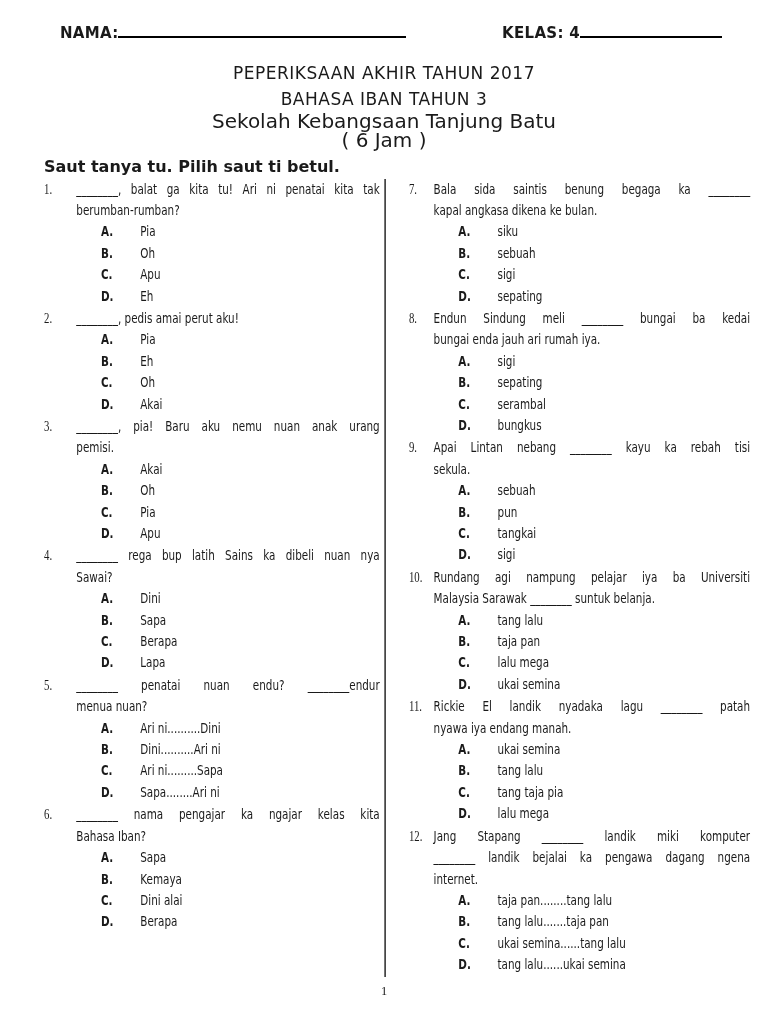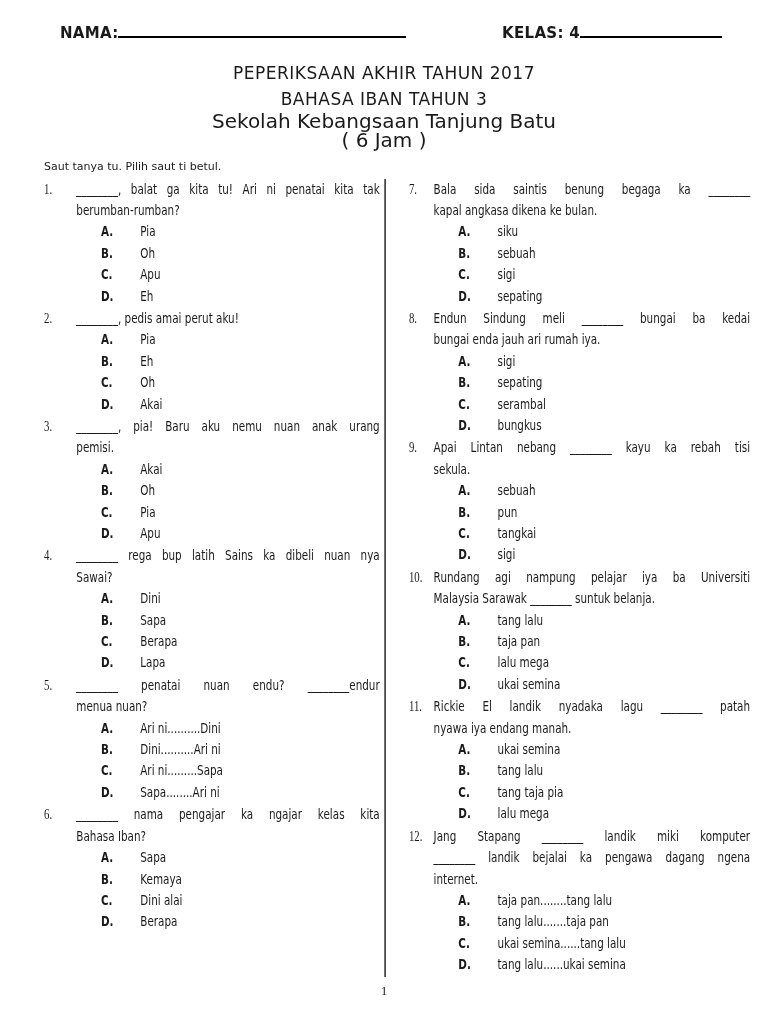--- a/index.html
+++ b/index.html
@@ -34,7 +34,7 @@
   
   .instruction {
     margin: 7px 0 0 44px;
-    font-size: 11px; font-weight: normal; line-height: 19px;
+    font-size: 16px; font-weight: bold; line-height: 19px;
   }
 
   

